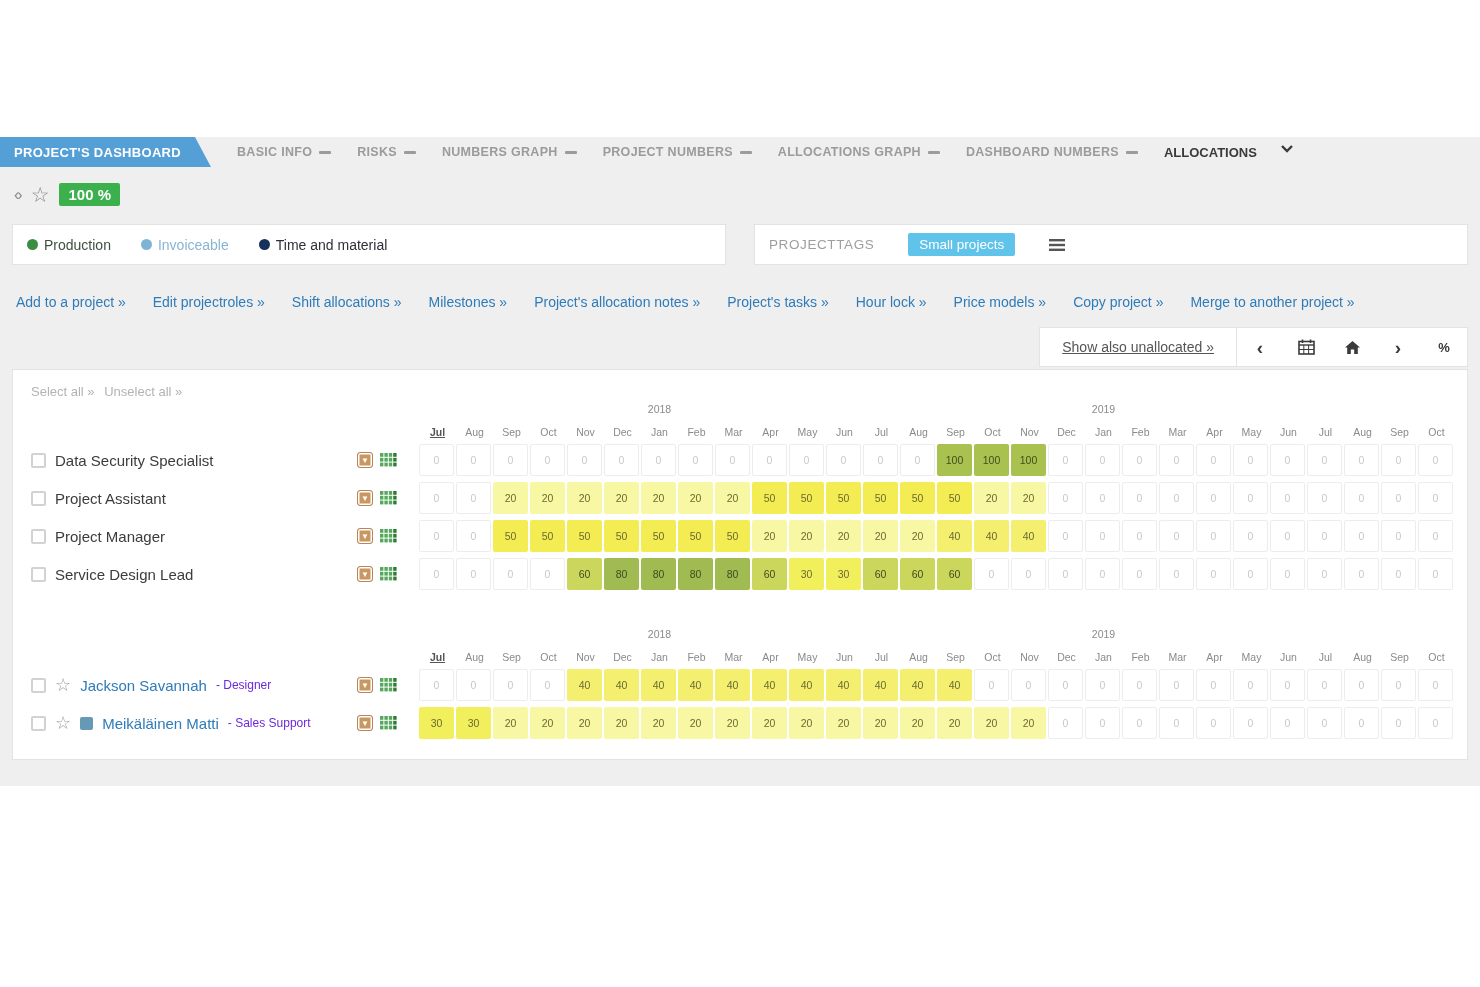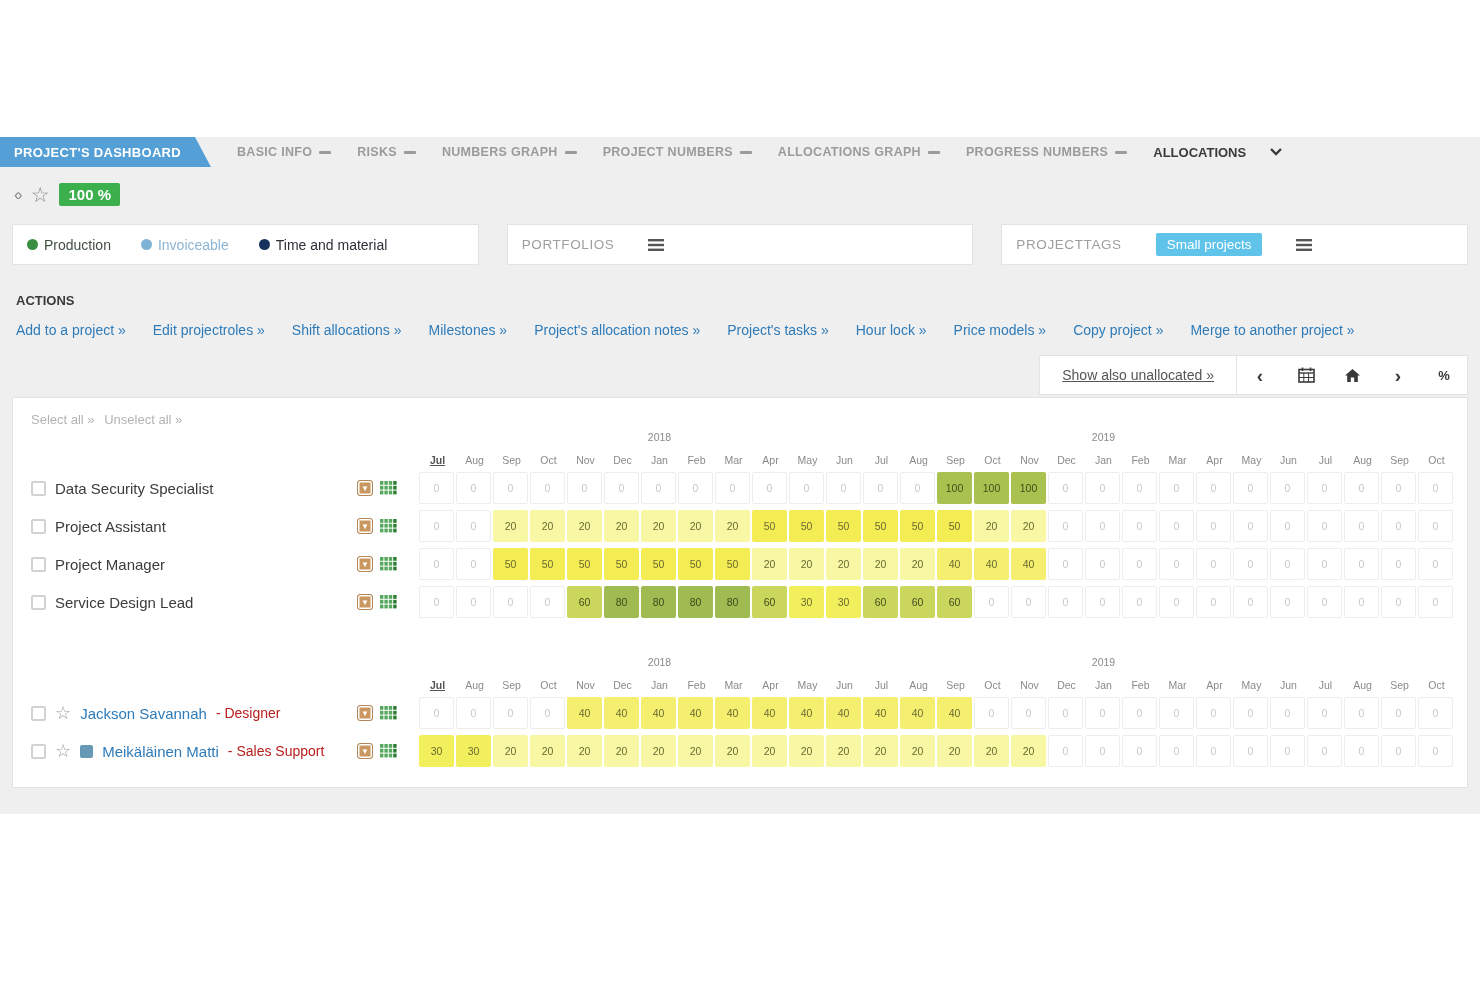--- a/index.html
+++ b/index.html
@@ -128,7 +128,7 @@
           <span class="nav-dash"></span>
         </div>
         <div class="nav-item">
-          <span>PROGRESS NUMBERS</span>
+          <span>DASHBOARD NUMBERS</span>
           <span class="nav-dash"></span>
         </div>
       </div>

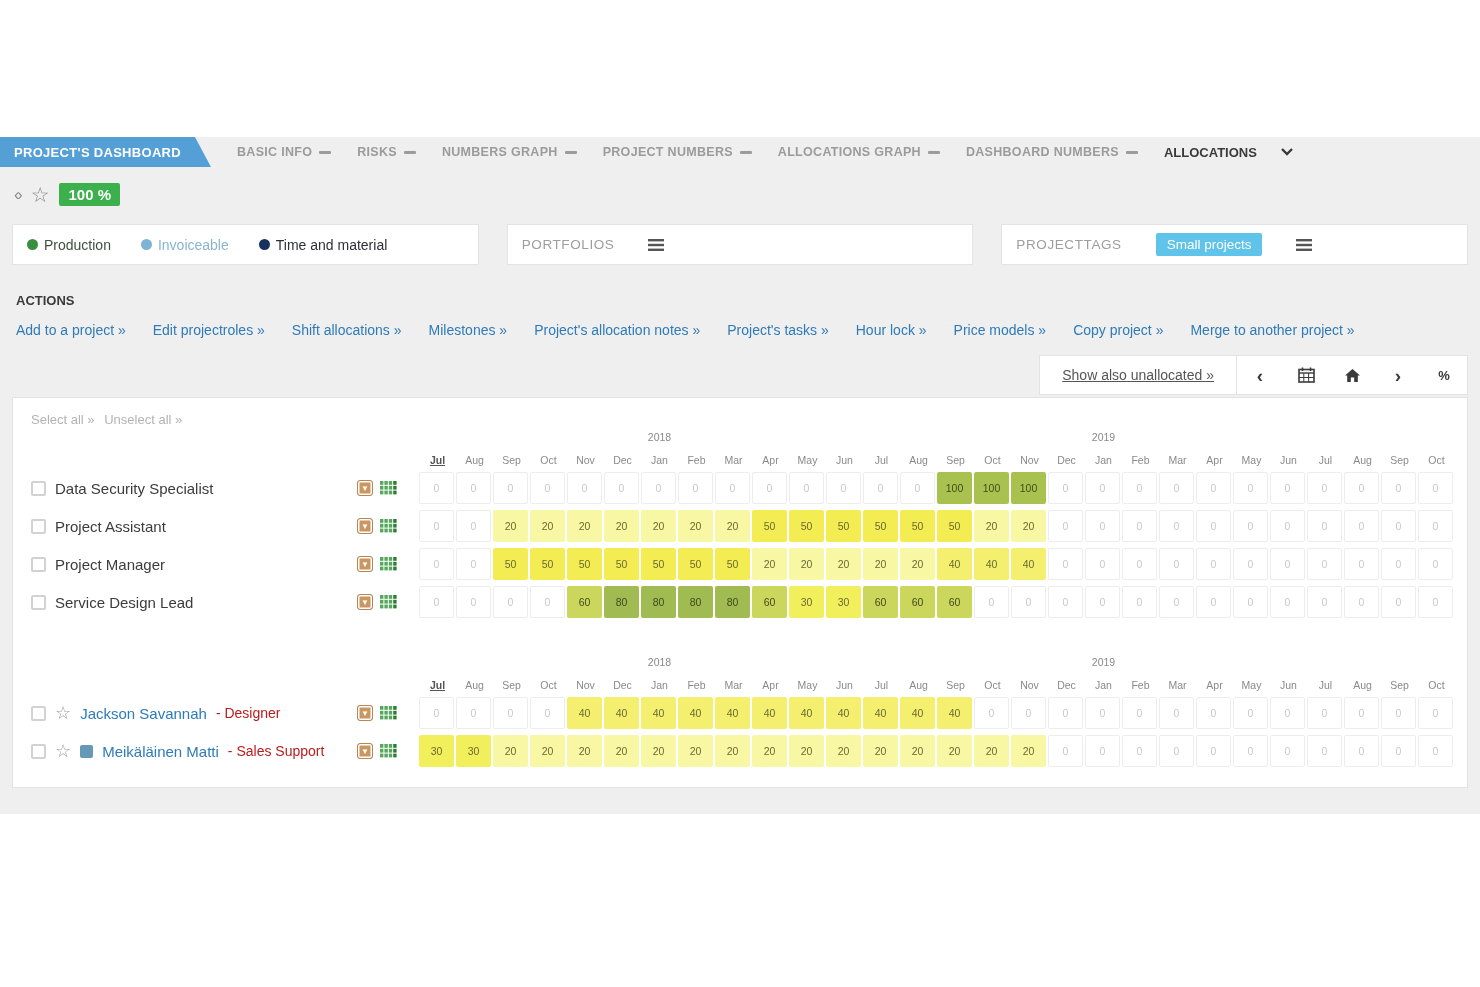--- a/index.html
+++ b/index.html
@@ -23,7 +23,7 @@
     font-weight:bold; font-size:12.5px; letter-spacing:.3px; cursor:pointer;justify-content:flex-end; }
   .nav-dash { width:12px; height:3px; background:#9b9b9b; margin-left:7px; border-radius:1px; }
   .nav-current { margin-left:26px; color:#3a3a3a; font-weight:bold; font-size:13px;
-    display:flex; align-items:center; gap:24px; cursor:pointer; }
+    display:flex; gap:24px; cursor:pointer; }
 
   
   .titlerow { display:flex; align-items:center; gap:10px; padding:16px 0 8px 14px; }

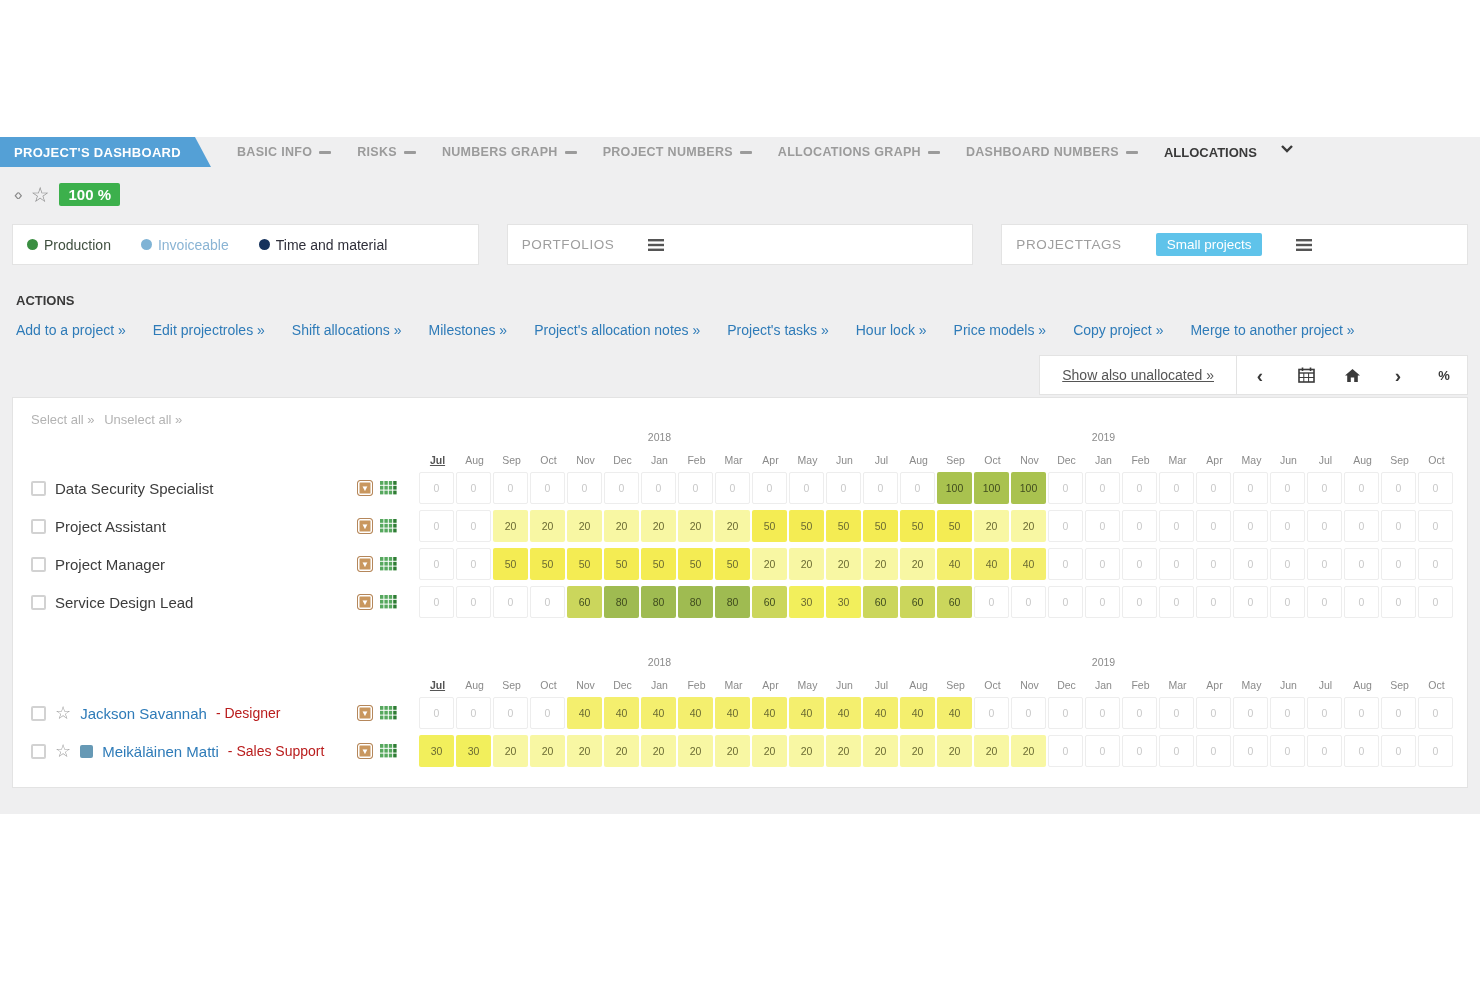--- a/index.html
+++ b/index.html
@@ -161,16 +161,6 @@
           <span style="color: rgb(47, 47, 58);">Time and material</span>
         </span>
       </div>
-    <div class="card">
-      <span class="muted-label">PORTFOLIOS</span>
-      <span class="hamb">
-        <svg width="16" height="12" viewBox="0 0 16 12">
-            <rect x="0" y="0" width="16" height="2.4" fill="#555"></rect>
-            <rect x="0" y="4.8" width="16" height="2.4" fill="#555"></rect>
-            <rect x="0" y="9.6" width="16" height="2.4" fill="#555"></rect>
-          </svg>
-      </span>
-    </div>
     <div class="card">
       <span class="muted-label">PROJECTTAGS</span>
       <span class="tag">Small projects</span>

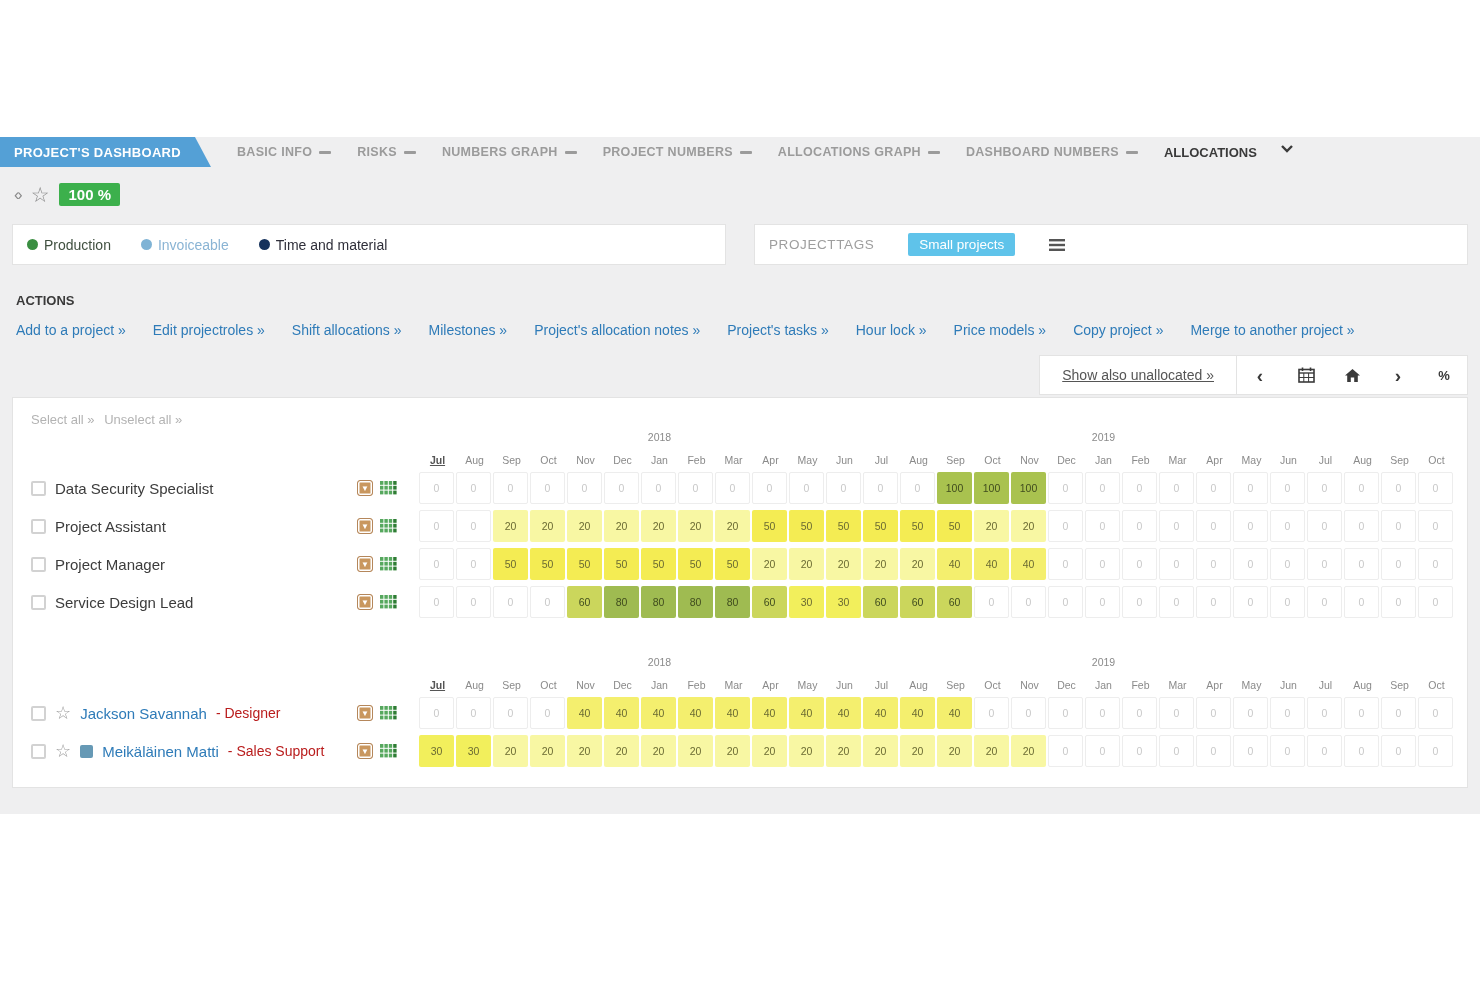--- a/index.html
+++ b/index.html
@@ -175,7 +175,6 @@
   </div>
 
   <div class="actions">
-    <div class="actions-heading">ACTIONS</div>
     <div class="actions-links" id="actions-links"><a class="action-link">Add to a project »</a><a class="action-link">Edit projectroles »</a><a class="action-link">Shift allocations »</a><a class="action-link">Milestones »</a><a class="action-link">Project's allocation notes »</a><a class="action-link">Project's tasks »</a><a class="action-link">Hour lock »</a><a class="action-link">Price models »</a><a class="action-link">Copy project »</a><a class="action-link">Merge to another project »</a></div>
   </div>
 

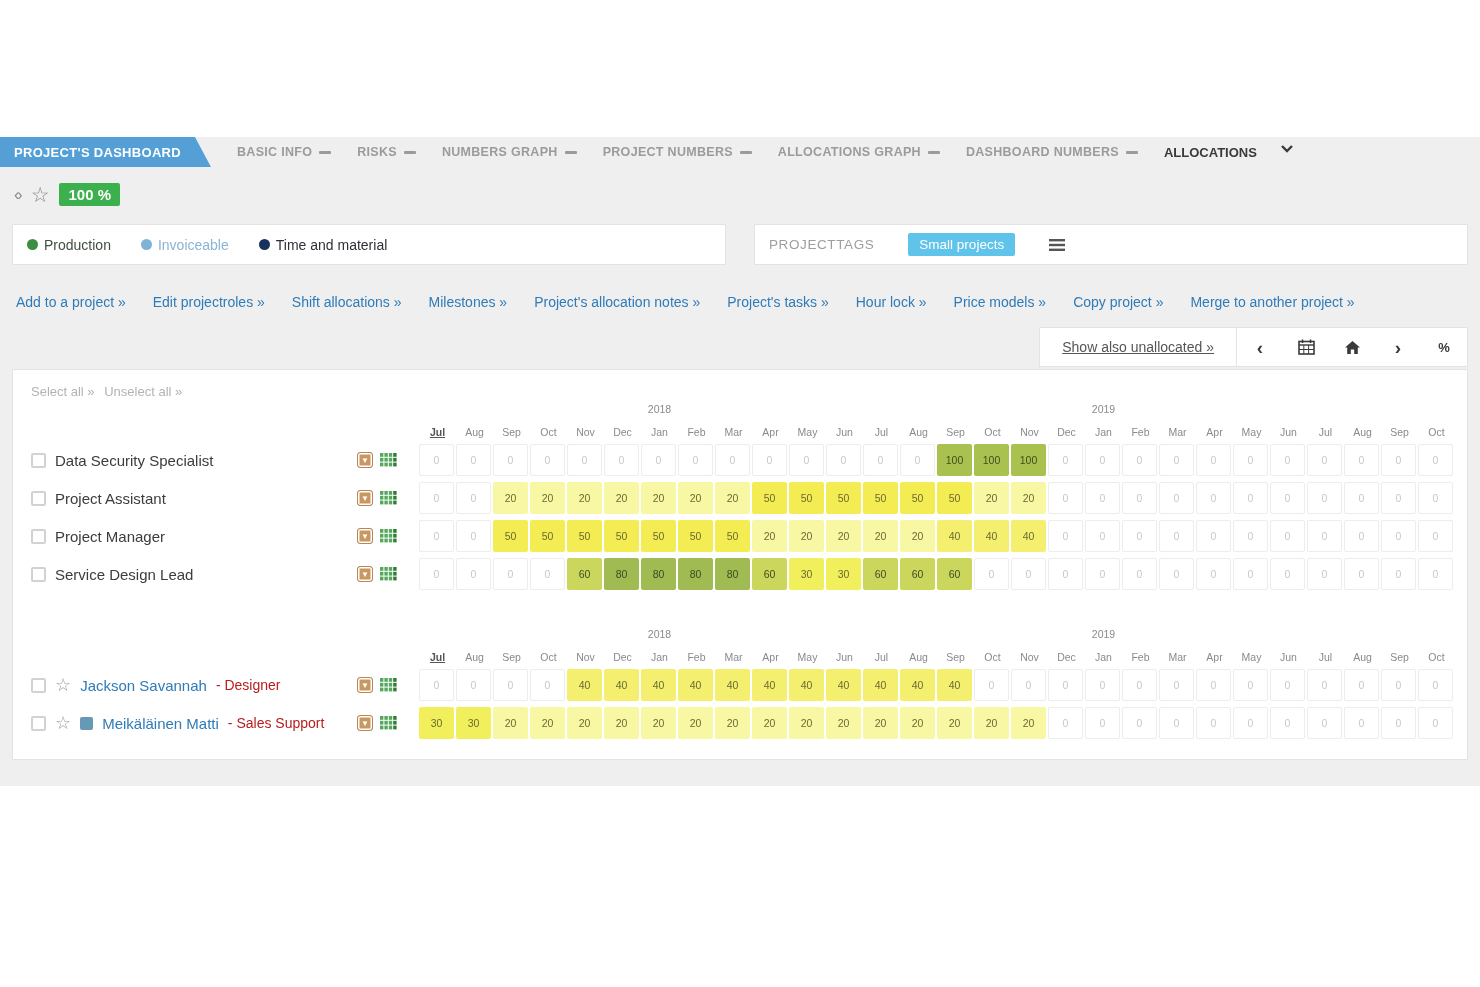--- a/index.html
+++ b/index.html
@@ -86,7 +86,7 @@
   .pstar { font-size:18px; color:#9e9e9e; line-height:1; cursor:pointer; }
   .psquare { width:13px; height:13px; background:#6699b5; border-radius:2px; flex:none; }
   .pname { font-size:15px; color:#2e7bb8; text-decoration:none; cursor:pointer; }
-  .psub { font-size:14px; color:#b91c1c; }
+  .psub { font-size:12px; color:#6d28d9; }
 
   .dd-icon { width:16px; height:16px; border-radius:3px; background:#c9975f; border:1px solid #b5875b;
     box-shadow:inset 0 0 0 1.5px #fff; color:#fff; font-size:8px; display:flex; align-items:center;

